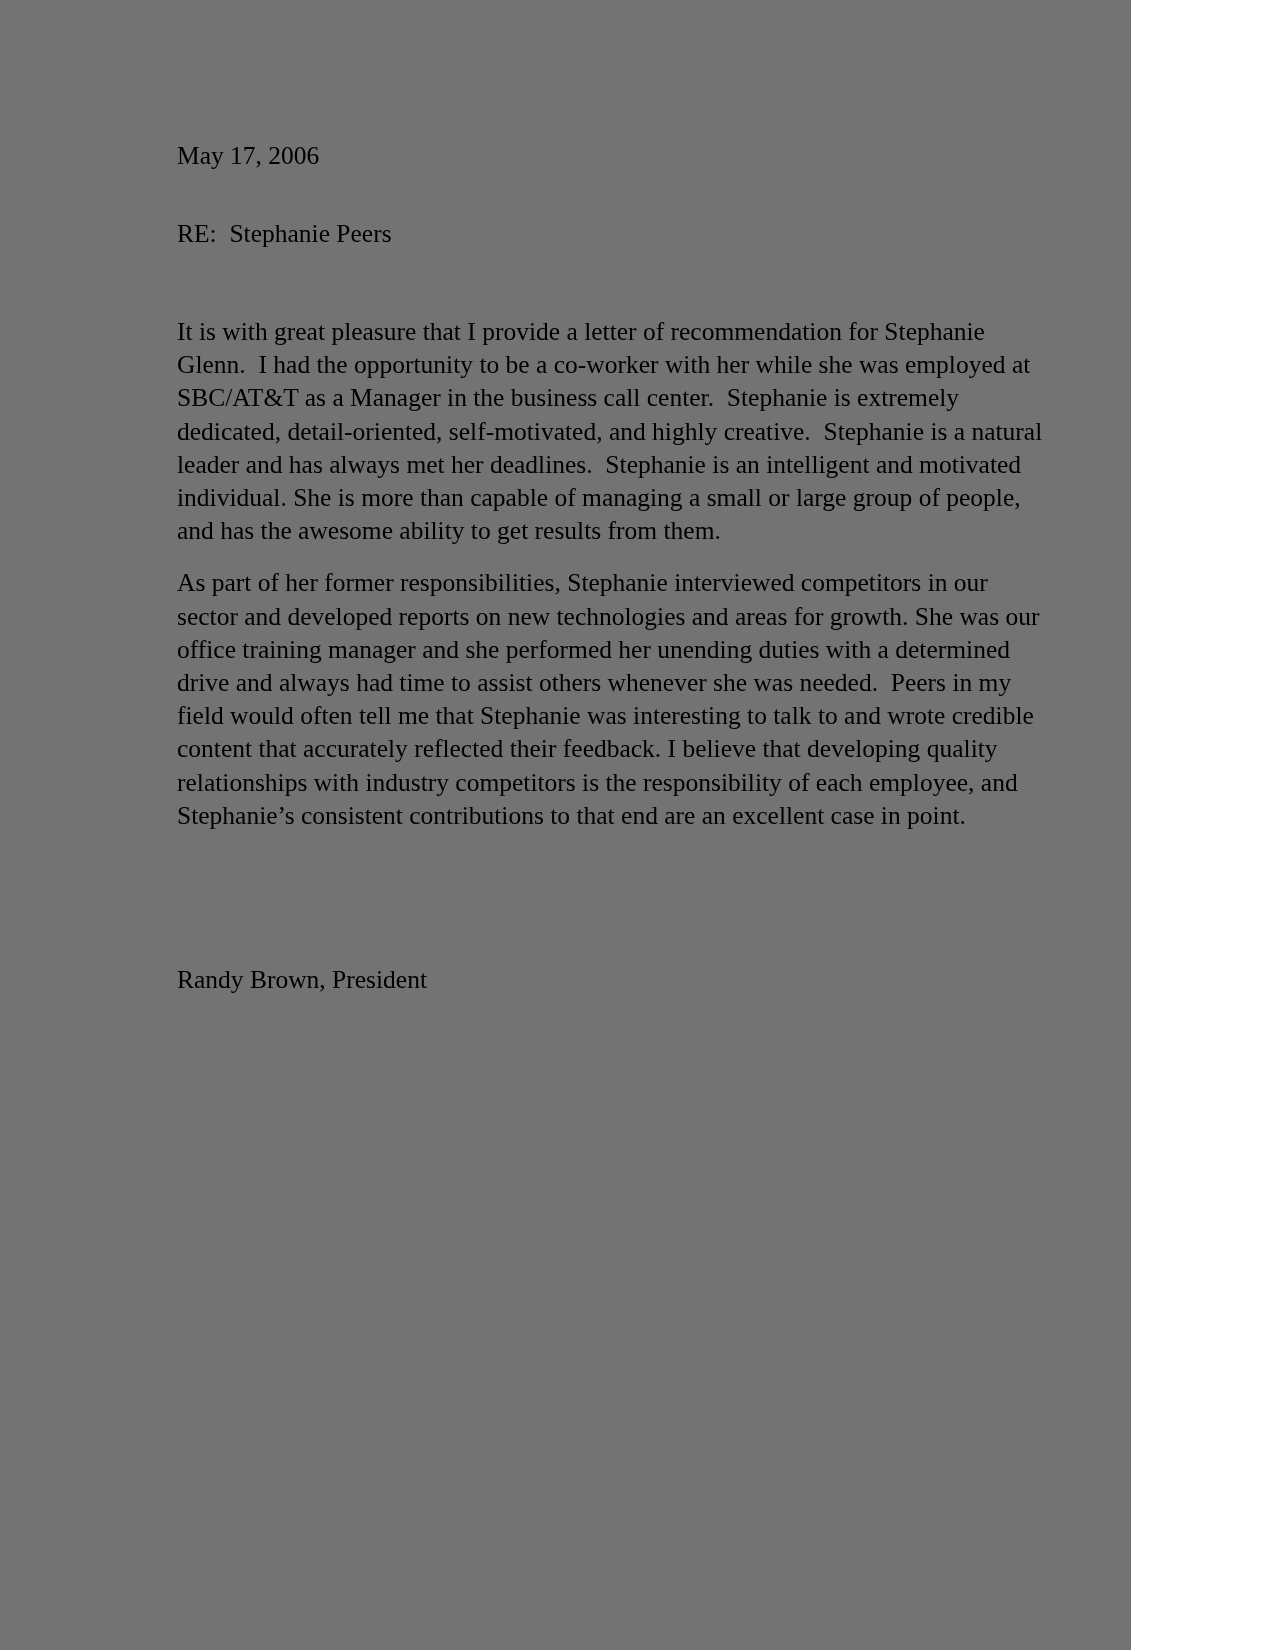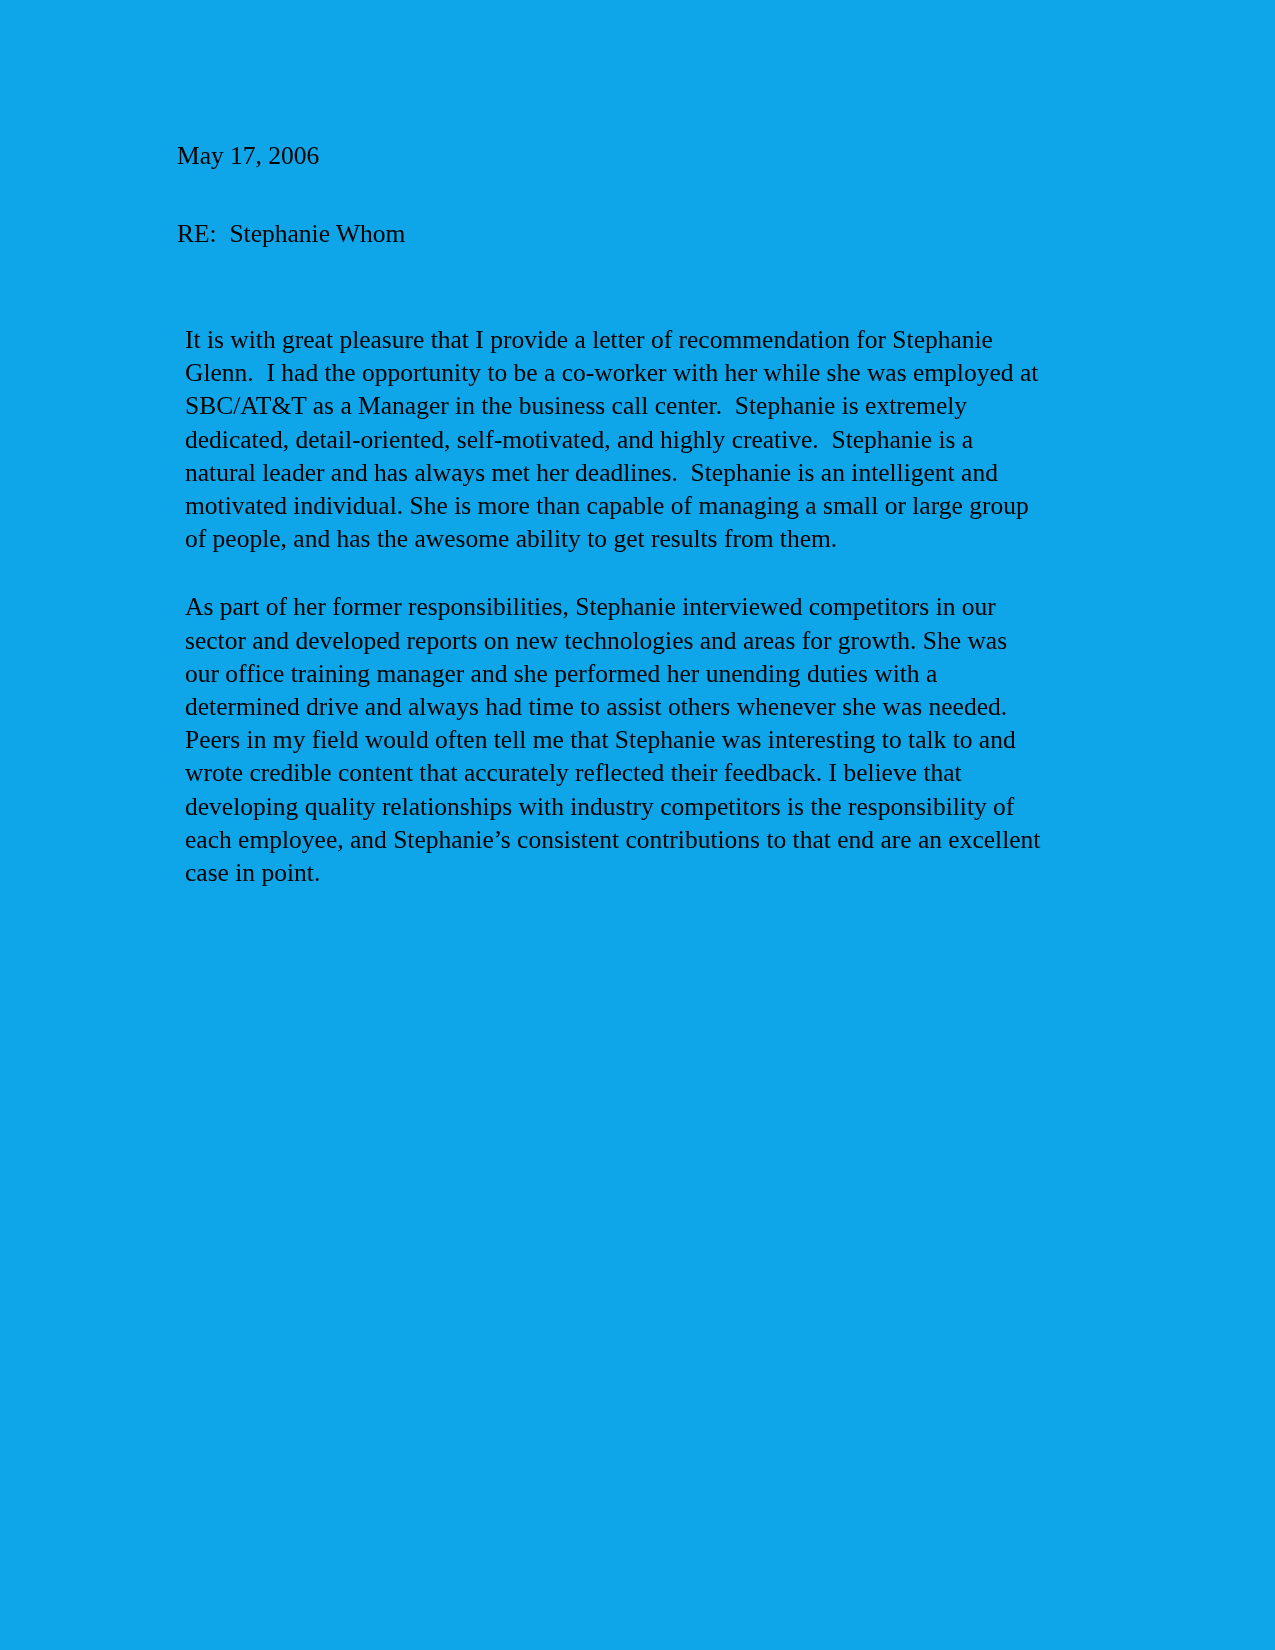--- a/index.html
+++ b/index.html
@@ -13,9 +13,9 @@
   }
   .page {
     position: relative;
-    width: 1275px;
+    width: 1131px;
     height: 1650px;
-    background: #0ea5e9;
+    background: #737373;
     overflow: hidden;
     box-sizing: border-box;
   }

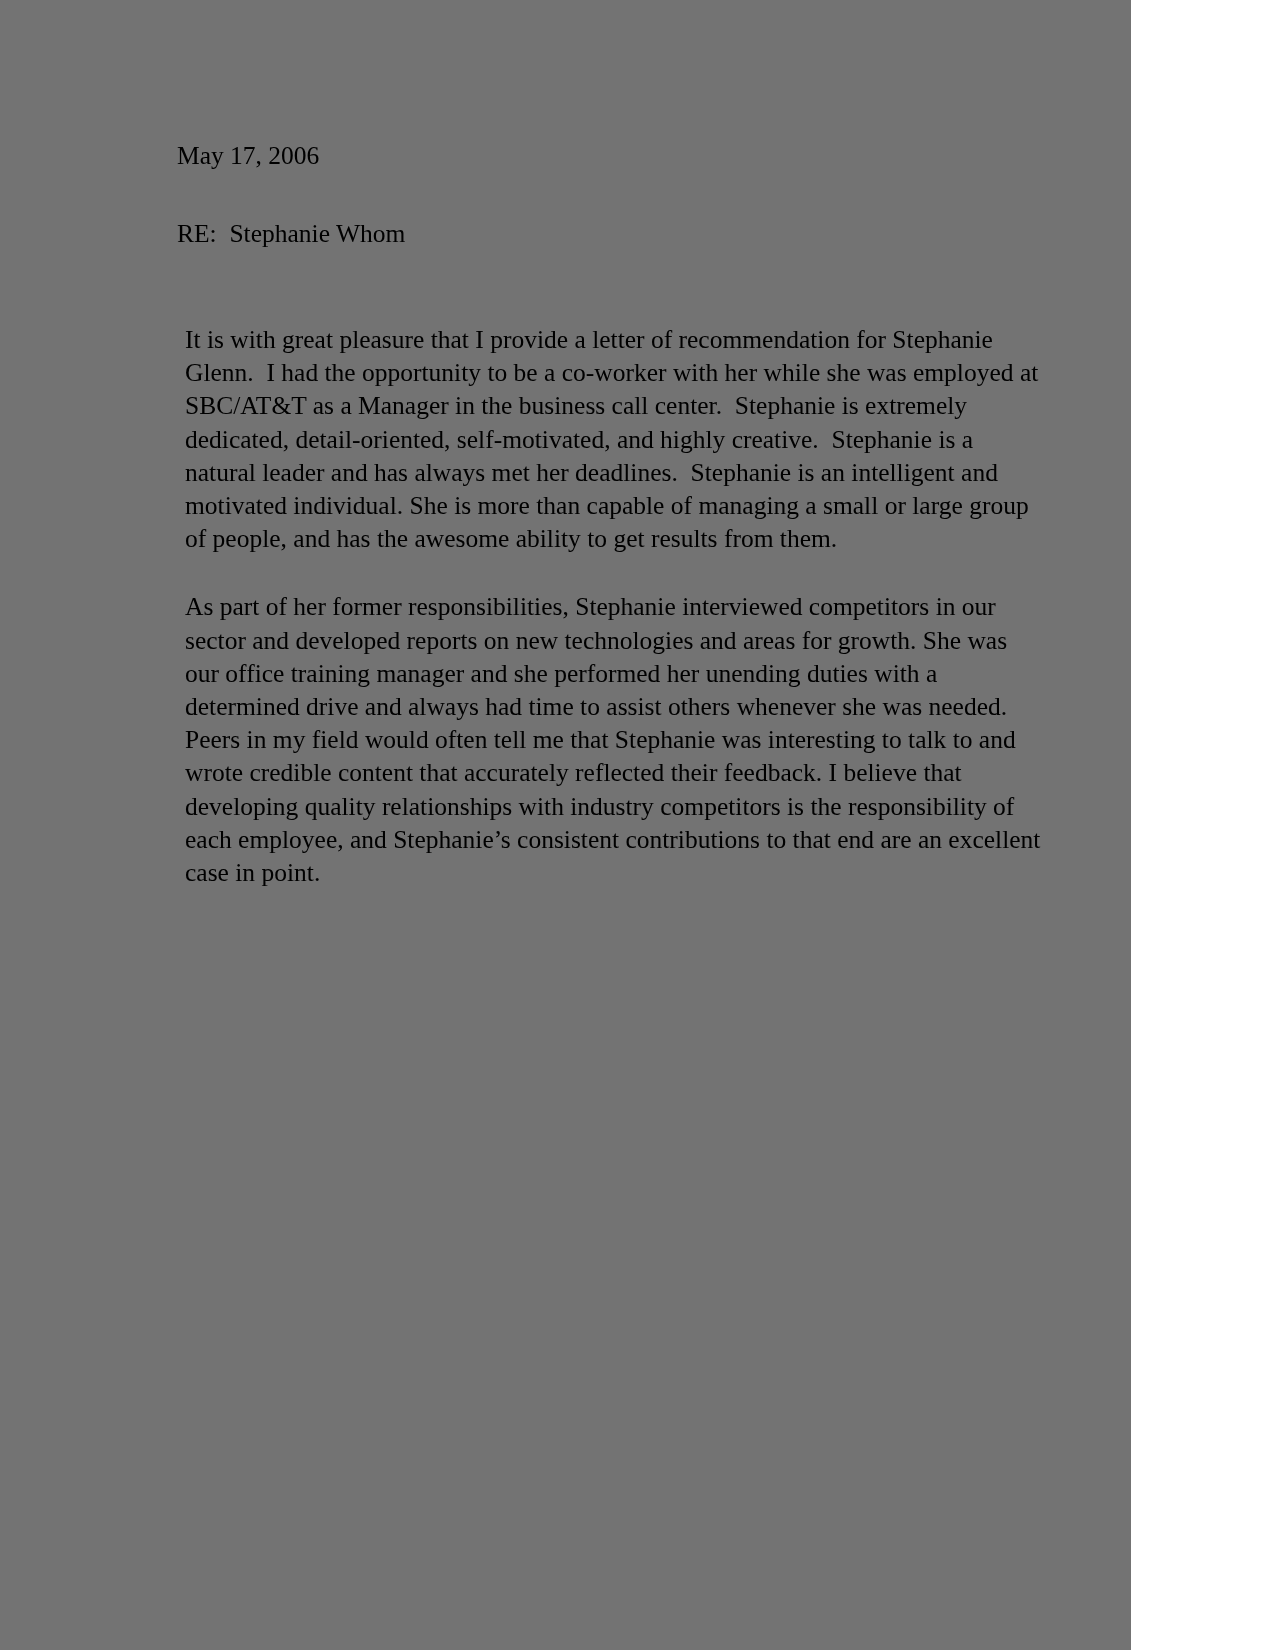--- a/index.html
+++ b/index.html
@@ -59,7 +59,7 @@
 
     <div class="gap-after-date"></div>
 
-    <div class="line-re">RE:  Stephanie Whom</div>
+    <div class="line-re">RE:  Stephanie Peers</div>
 
     <div class="gap-after-re"></div>
 

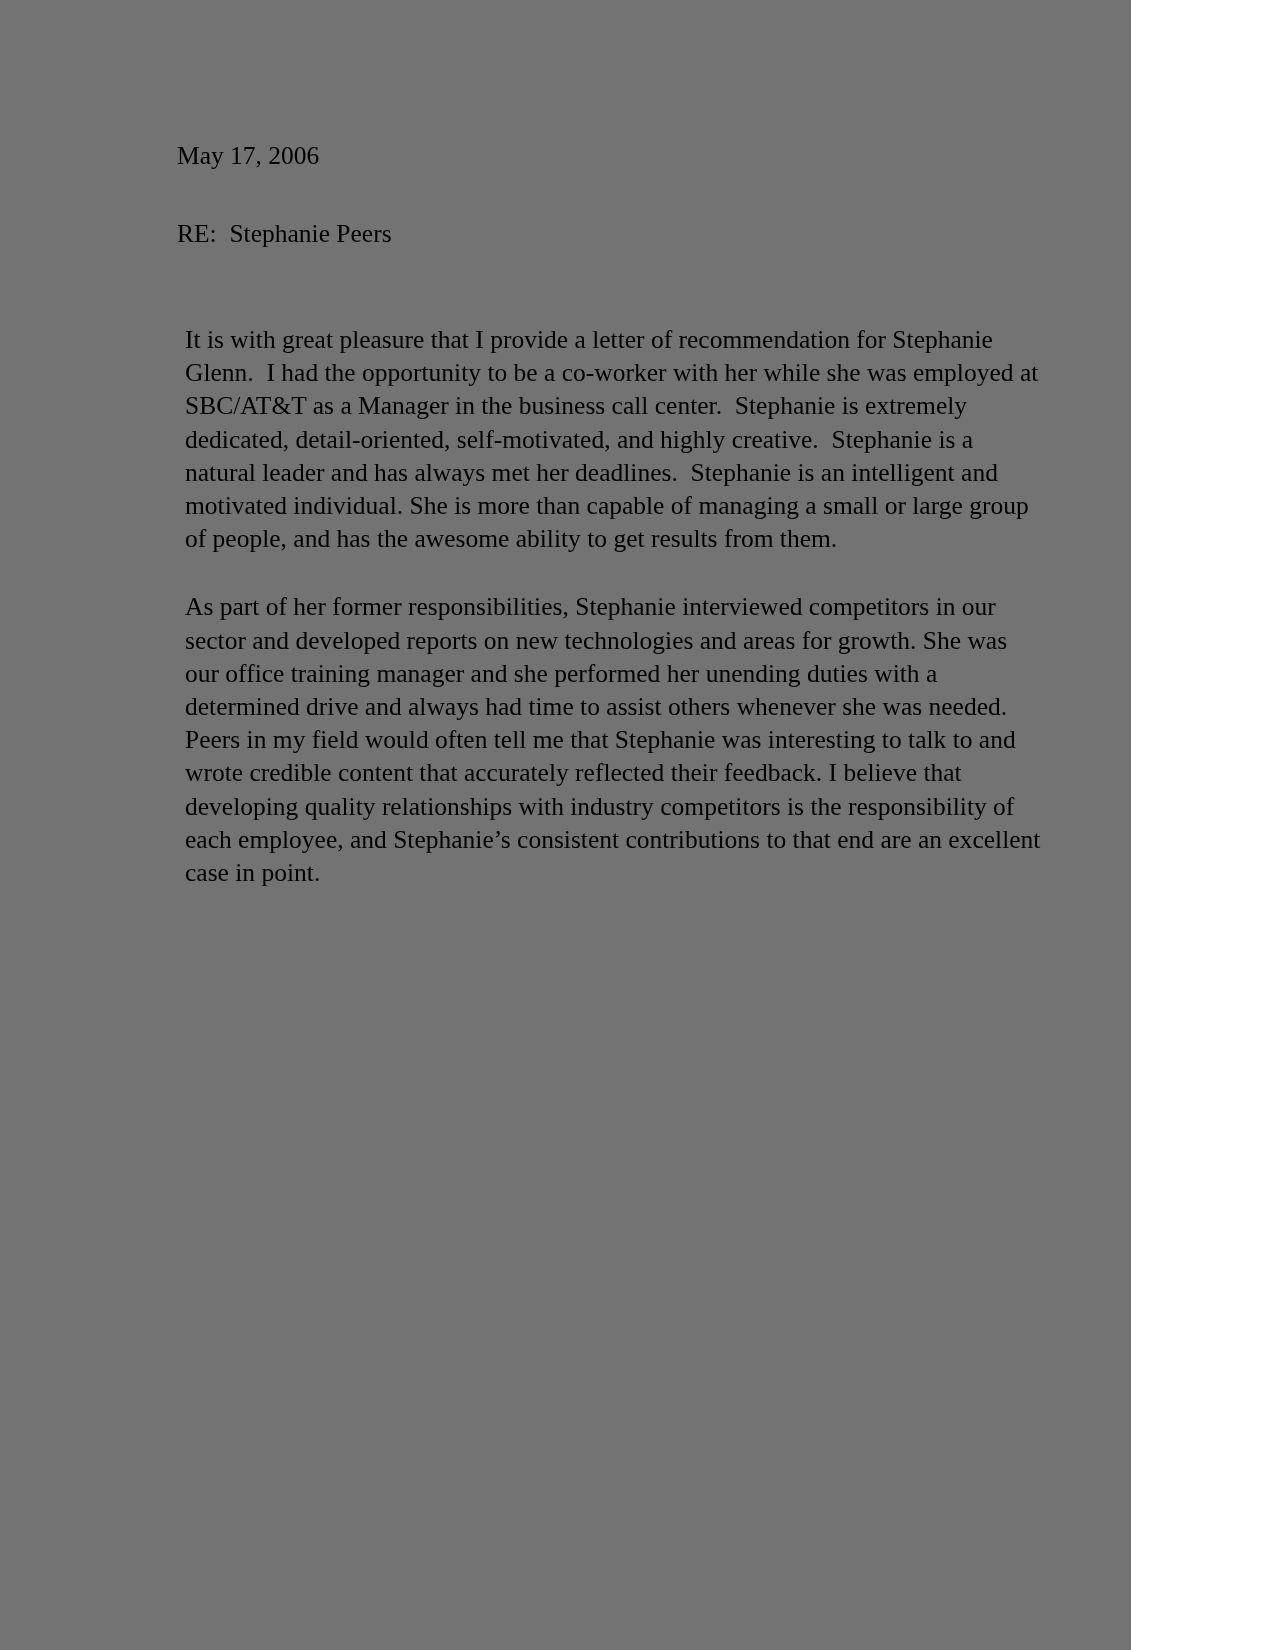--- a/index.html
+++ b/index.html
@@ -39,7 +39,7 @@
     line-height: 33.2px;
     text-align: left;
     white-space: pre-wrap;
-    margin: 8px;
+    margin: 0;
   }
   .gap-after-date   { height: 47px; }
   .gap-after-re     { height: 47px; }

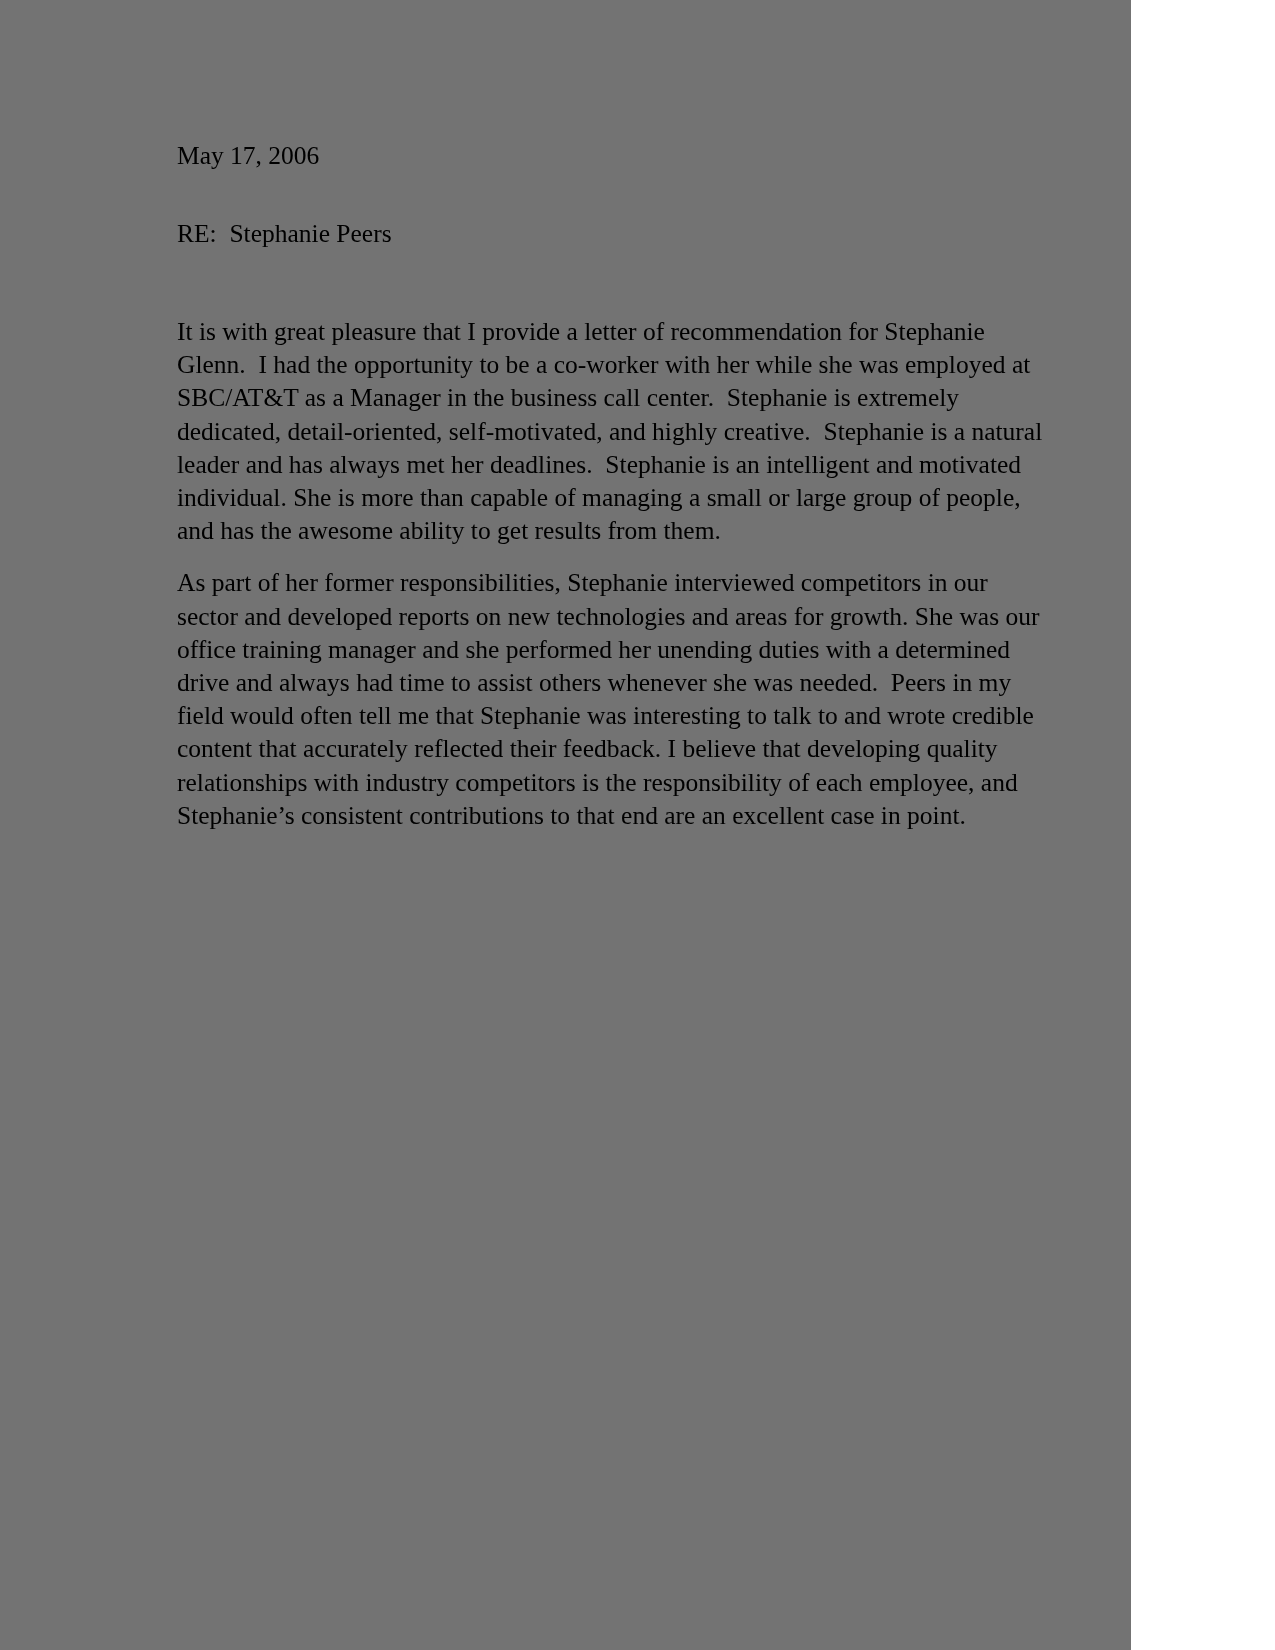--- a/index.html
+++ b/index.html
@@ -81,6 +81,7 @@
     <div class="signature-space"></div>
 
     <div class="sig-block">
+      <div class="sig-line">Randy Brown, President</div>
     </div>
 
   </div>

